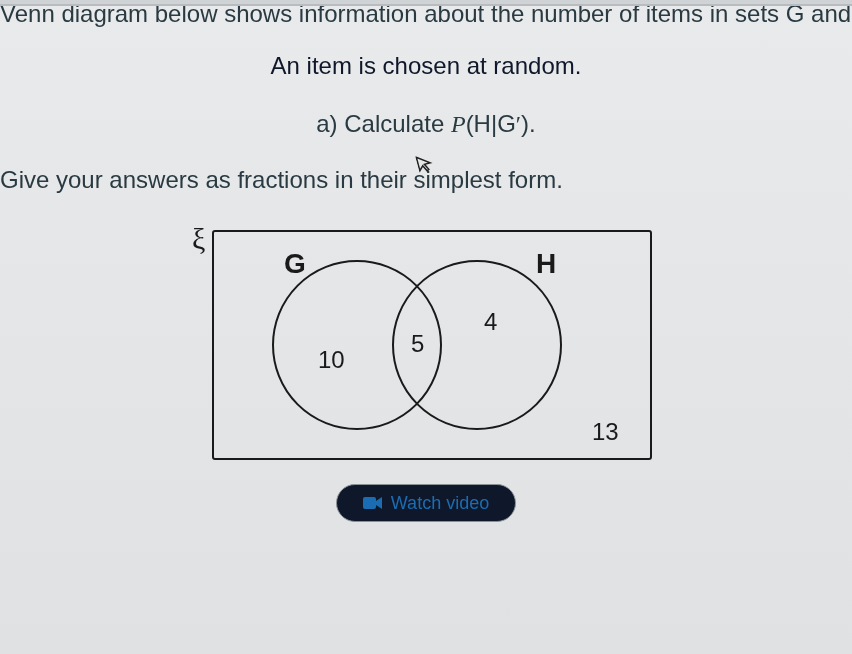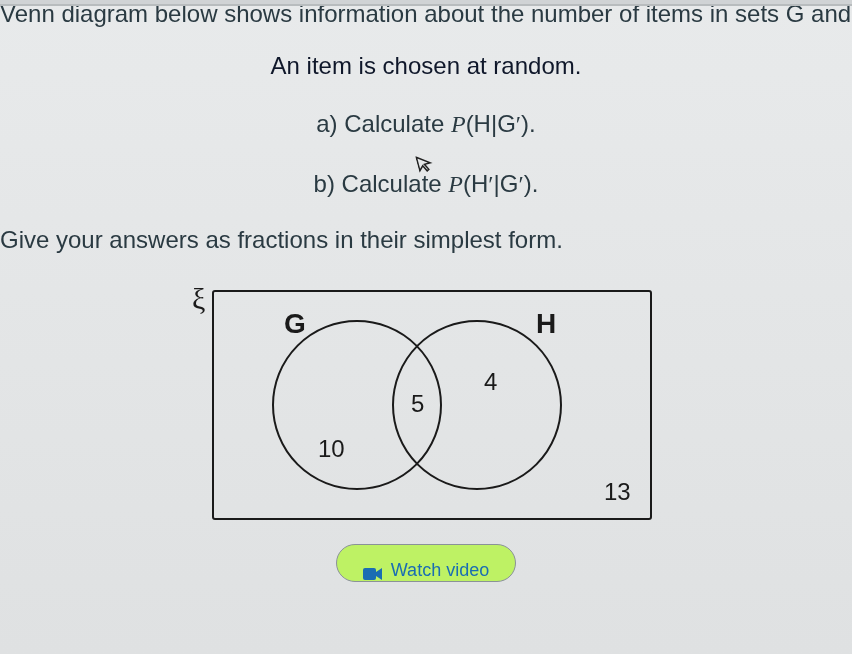--- a/index.html
+++ b/index.html
@@ -158,9 +158,6 @@
   <div class="part">
     <span>a) Calculate </span><span class="math">P</span>(H|G<span class="prime">′</span>).
   </div>
-  <div class="part" style="margin-top:32px;">
-    <span>b) Calculate </span><span class="math">P</span>(H<span class="prime">′</span>|G<span class="prime">′</span>).
-  </div>
 </div>
 
 <div class="cursor-icon">

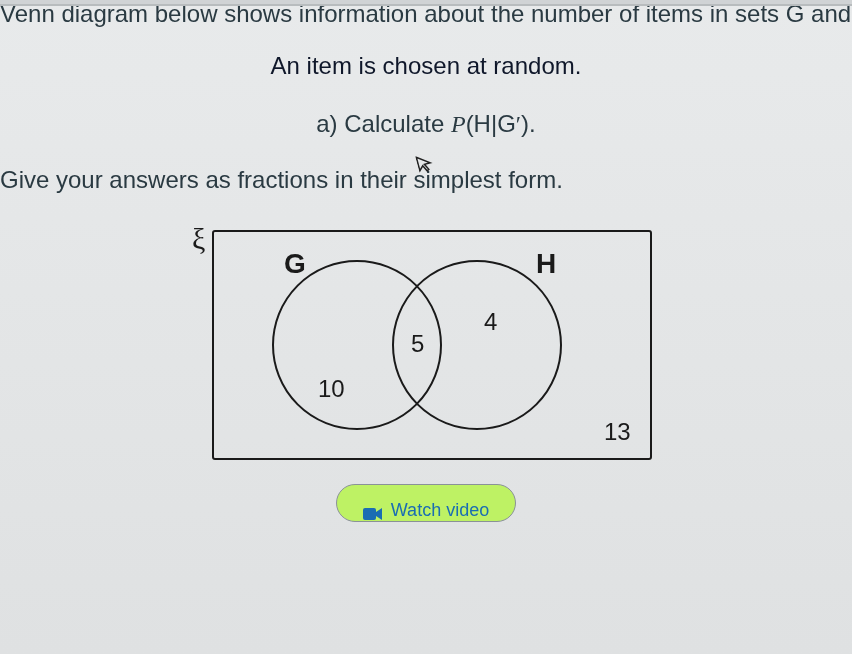--- a/index.html
+++ b/index.html
@@ -175,7 +175,7 @@
   <div class="circle circle-h"></div>
   <div class="venn-label" style="left:88px; top:18px;">G</div>
   <div class="venn-label" style="left:340px; top:18px;">H</div>
-  <div class="venn-num" style="left:122px; top:145px;">10</div>
+  <div class="venn-num" style="left:122px; top:116px;">10</div>
   <div class="venn-num" style="left:215px; top:100px;">5</div>
   <div class="venn-num" style="left:288px; top:78px;">4</div>
   <div class="venn-num" style="left:408px; top:188px;">13</div>

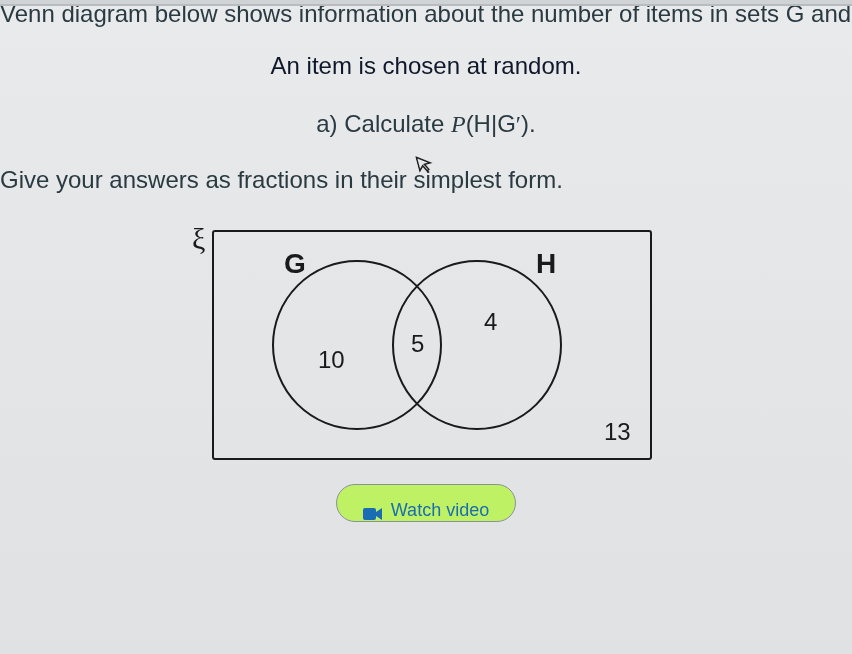--- a/index.html
+++ b/index.html
@@ -178,7 +178,7 @@
   <div class="venn-num" style="left:122px; top:116px;">10</div>
   <div class="venn-num" style="left:215px; top:100px;">5</div>
   <div class="venn-num" style="left:288px; top:78px;">4</div>
-  <div class="venn-num" style="left:408px; top:188px;">13</div>
+  <div class="venn-num" style="left:396px; top:188px;">13</div>
 </div>
 
 <div class="watch-video-btn">

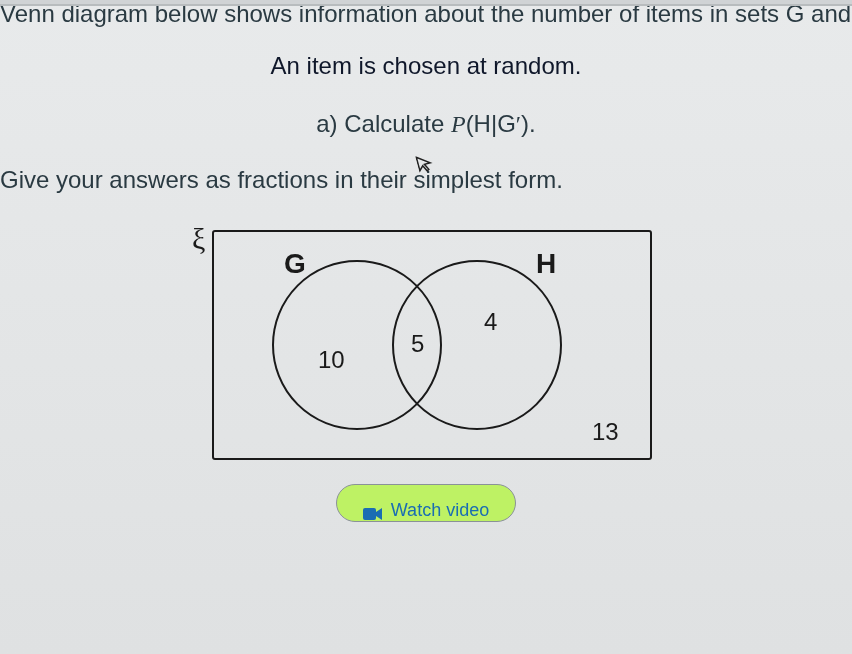--- a/index.html
+++ b/index.html
@@ -124,7 +124,7 @@
     }
     .watch-video-btn {
       display: flex;
-      align-items: flex-end;
+      align-items: center;
       justify-content: center;
       gap: 8px;
       width: 180px;
@@ -132,7 +132,7 @@
       margin: 14px auto 0 auto;
       border: 1.5px solid #8a9298;
       border-radius: 19px;
-      background: #bef264;
+      background: #0f172a;
       color: #1a6db3;
       font-size: 18px;
       font-weight: 500;

